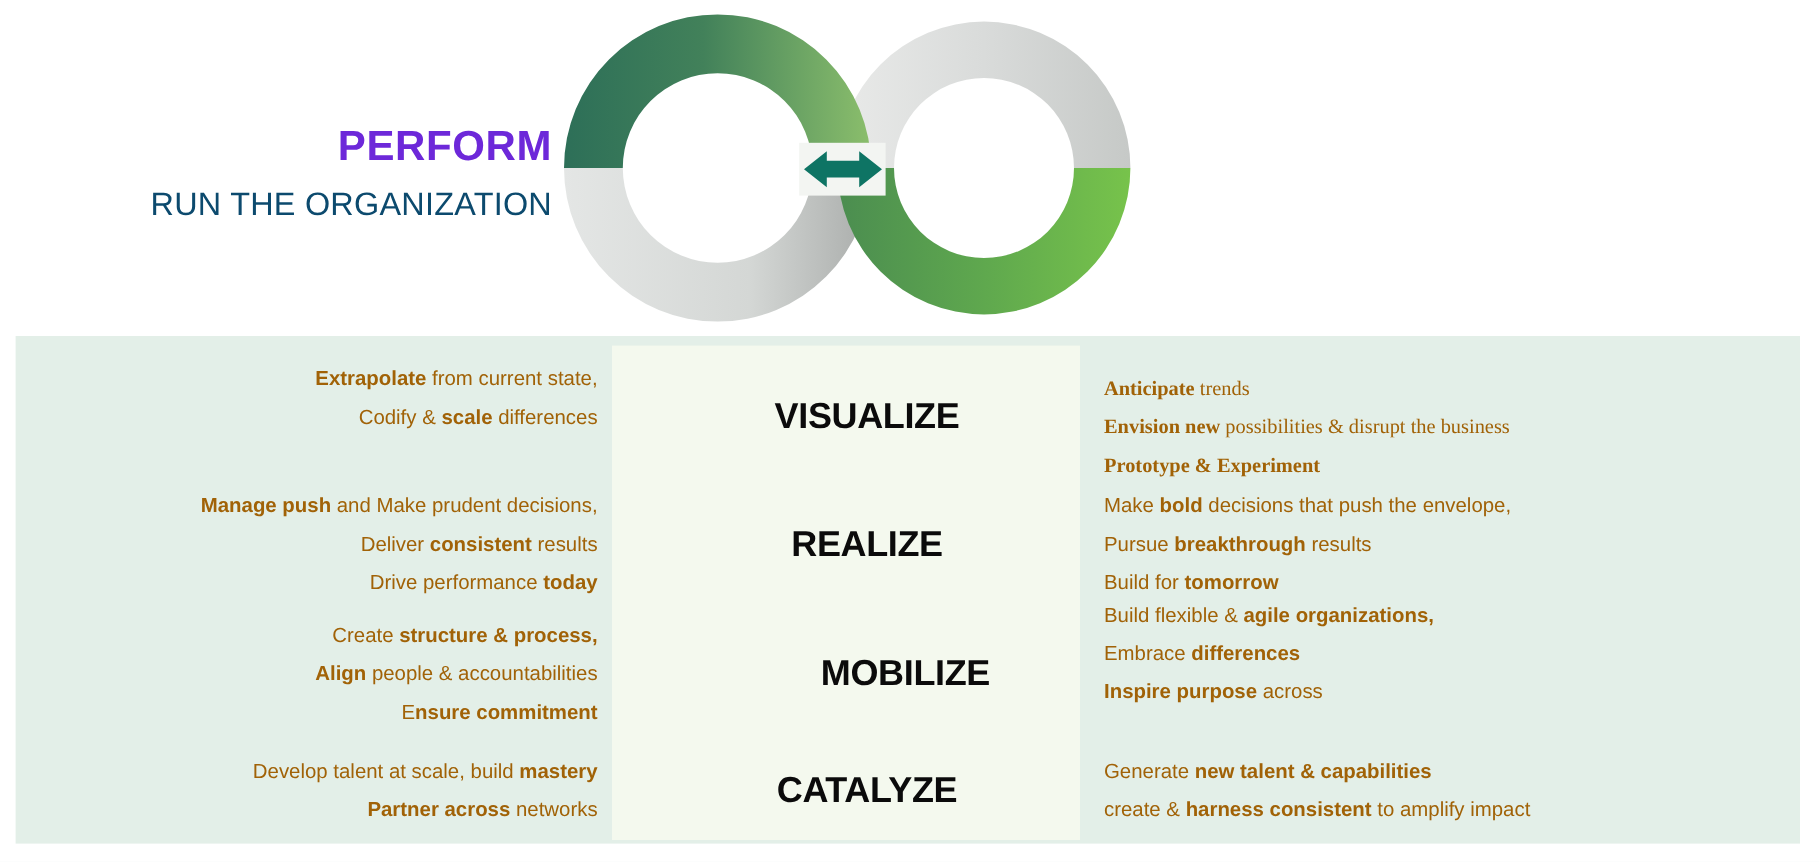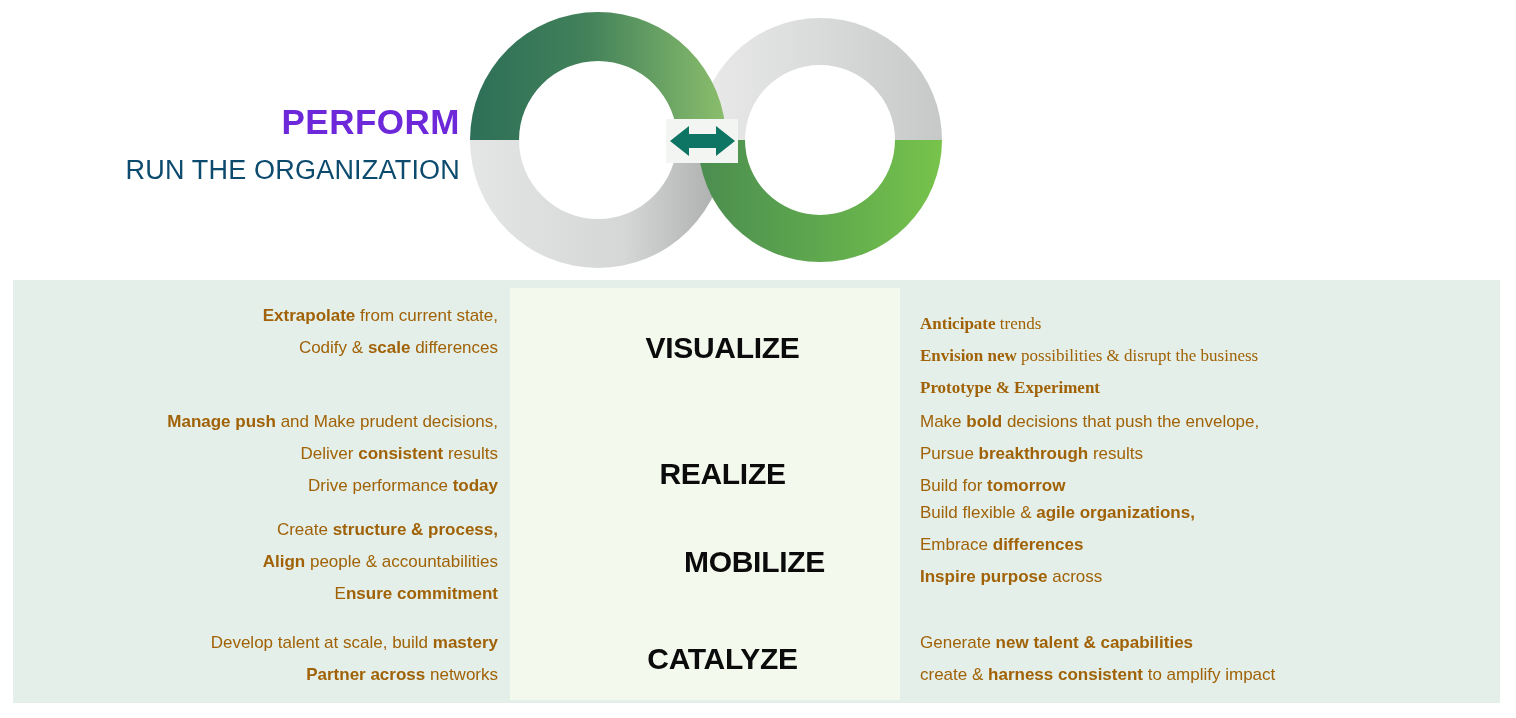--- a/index.html
+++ b/index.html
@@ -90,7 +90,7 @@
         <div><span>Deliver </span><b>consistent</b><span> results</span></div>
         <div><span>Drive performance </span><b>today</b></div>
       </div>
-      <div class="verb" style="top: 453px;">REALIZE</div>
+      <div class="verb" style="top: 433px;">REALIZE</div>
       <div class="cell right" style="top: 406px;">
         <div><span>Make </span><b>bold</b><span> decisions that push the envelope,</span></div>
         <div><span>Pursue </span><b>breakthrough</b><span> results</span></div>

